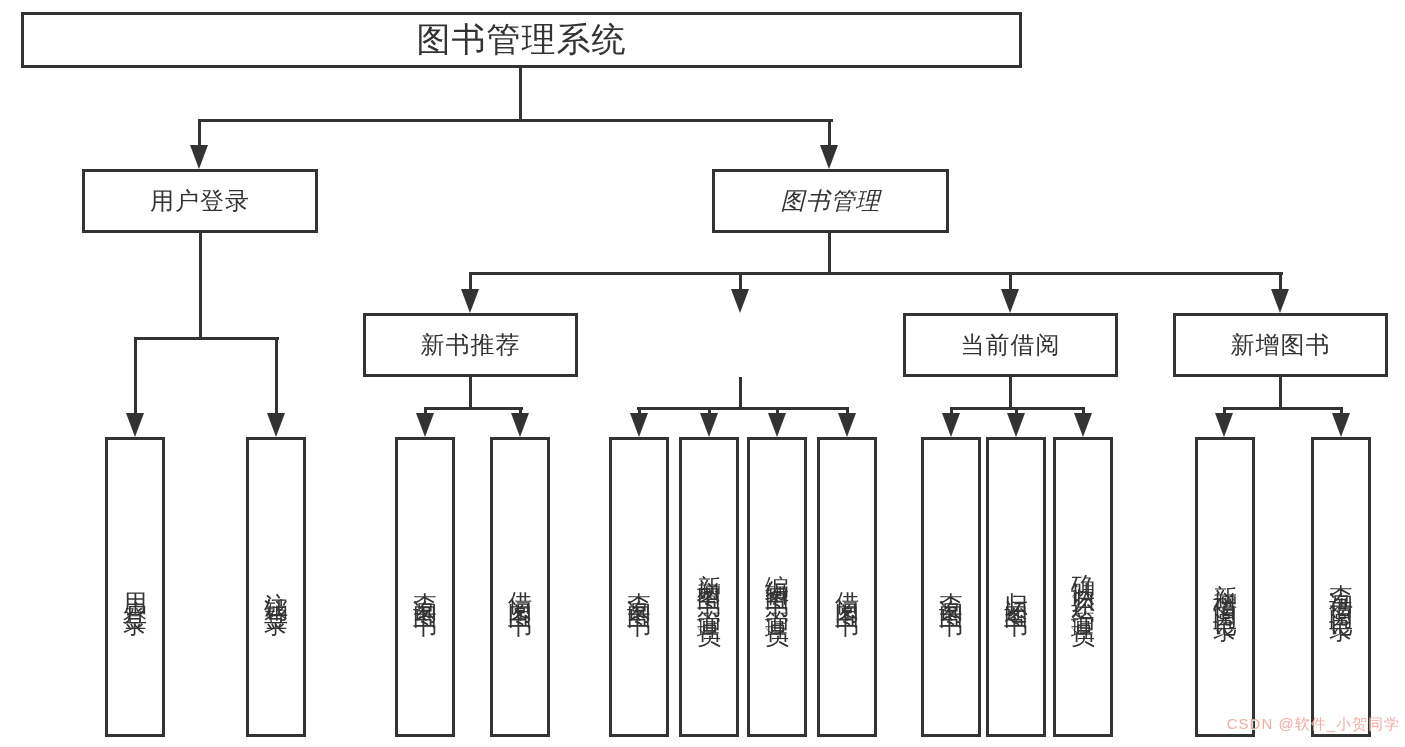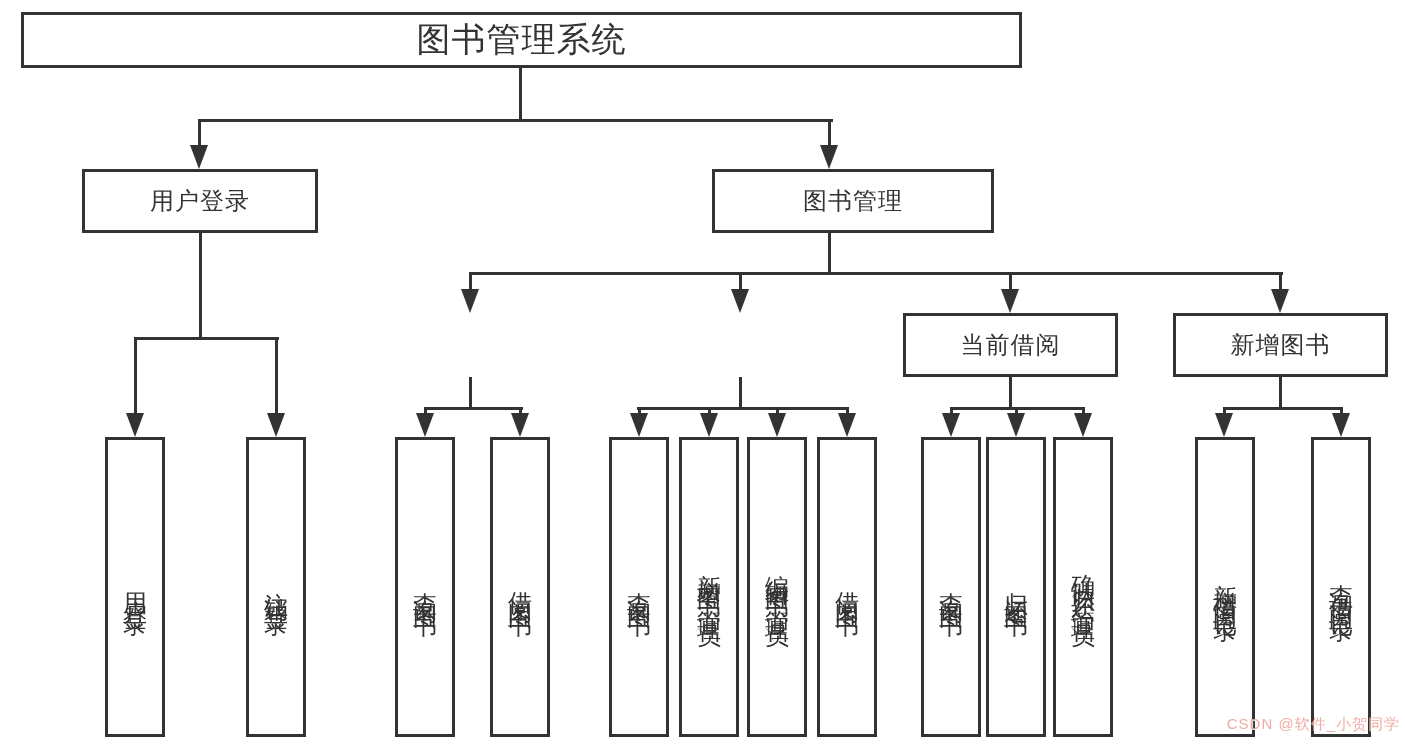--- a/index.html
+++ b/index.html
@@ -50,7 +50,7 @@
   <div class="box" style="left:82px;top:169px;width:236px;height:64px;">
     <span class="hlabel">用户登录</span>
   </div>
-  <div class="box" style="left:712px;top:169px;width:282px;height:64px;">
+  <div class="box" style="left:712px;top:169px;width:237px;height:64px;font-style:italic;">
     <span class="hlabel">图书管理</span>
   </div>
 

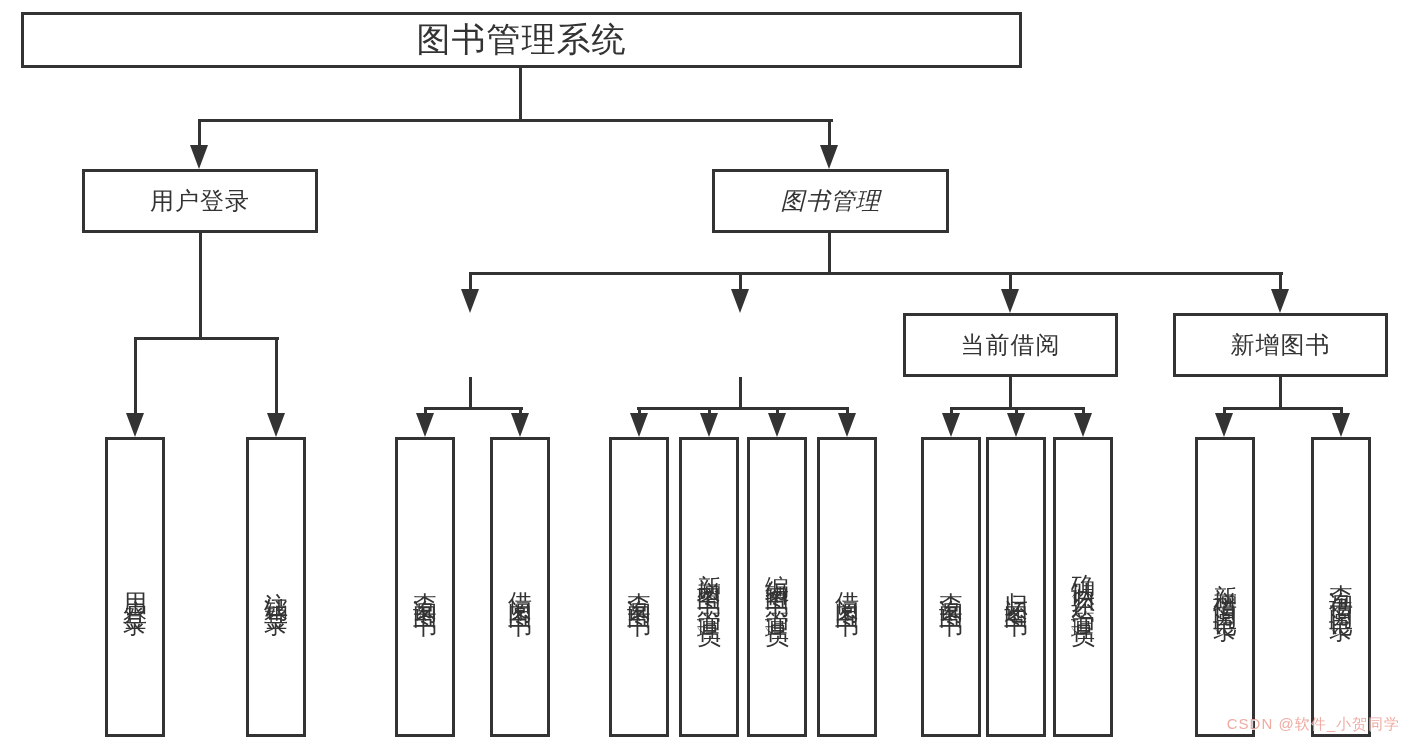--- a/index.html
+++ b/index.html
@@ -54,6 +54,9 @@
     <span class="hlabel">图书管理</span>
   </div>
 
+  <div class="box" style="left:363px;top:313px;width:215px;height:64px;">
+    <span class="hlabel">新书推荐</span>
+  </div>
   <div class="box" style="left:903px;top:313px;width:215px;height:64px;text-align:center;">
     <span class="hlabel">当前借阅</span>
   </div>

